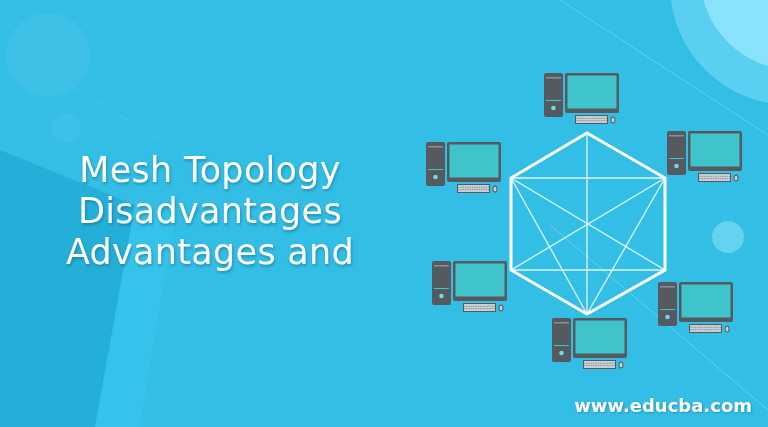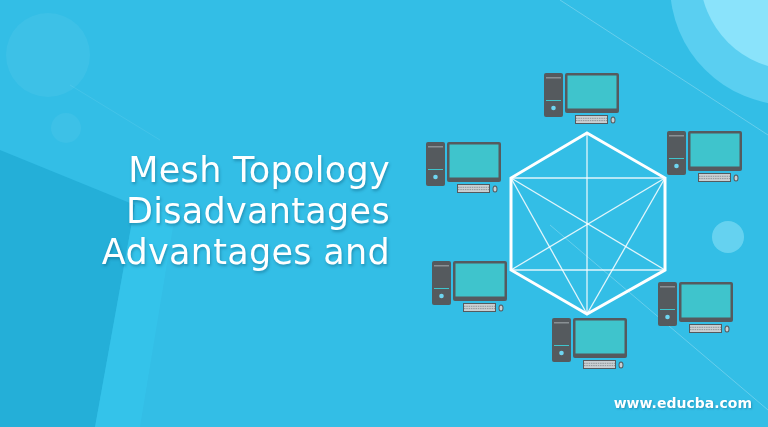--- a/index.html
+++ b/index.html
@@ -8,7 +8,7 @@
     .bg-svg { position: absolute; left: 0; top: 0; }
     .title {
       position: absolute; left: 30px; top: 150px; width: 360px;
-      text-align: right; color: #ffffff;
+      text-align: center; color: #ffffff;
       font-family: "DejaVu Sans", sans-serif; font-size: 35px; line-height: 41px;
       letter-spacing: 0.3px;
       text-shadow: 1px 2px 3px rgba(0,60,90,0.35);

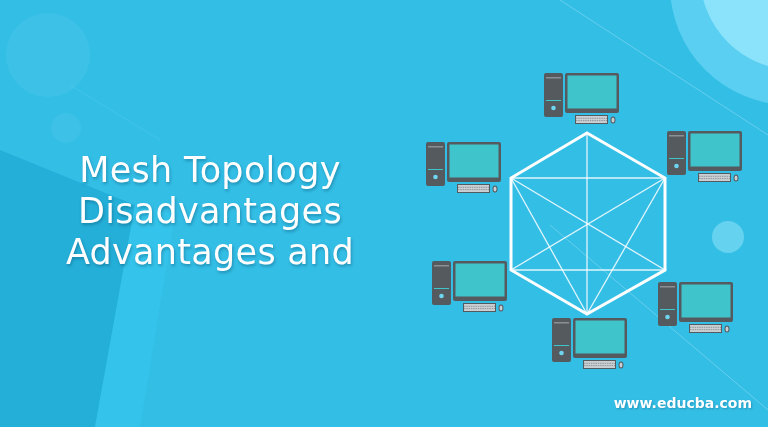--- a/index.html
+++ b/index.html
@@ -17,7 +17,7 @@
     .site-url {
       position: absolute; right: 16px; top: 395px;
       color: #ffffff; font-family: "DejaVu Sans", sans-serif;
-      font-size: 14px; font-weight: bold;
+      font-size: 18px; font-weight: bold;
       text-shadow: 1px 1px 2px rgba(0,60,90,0.3);
     }
     .computer { position: absolute; width: 78px; height: 56px; }

